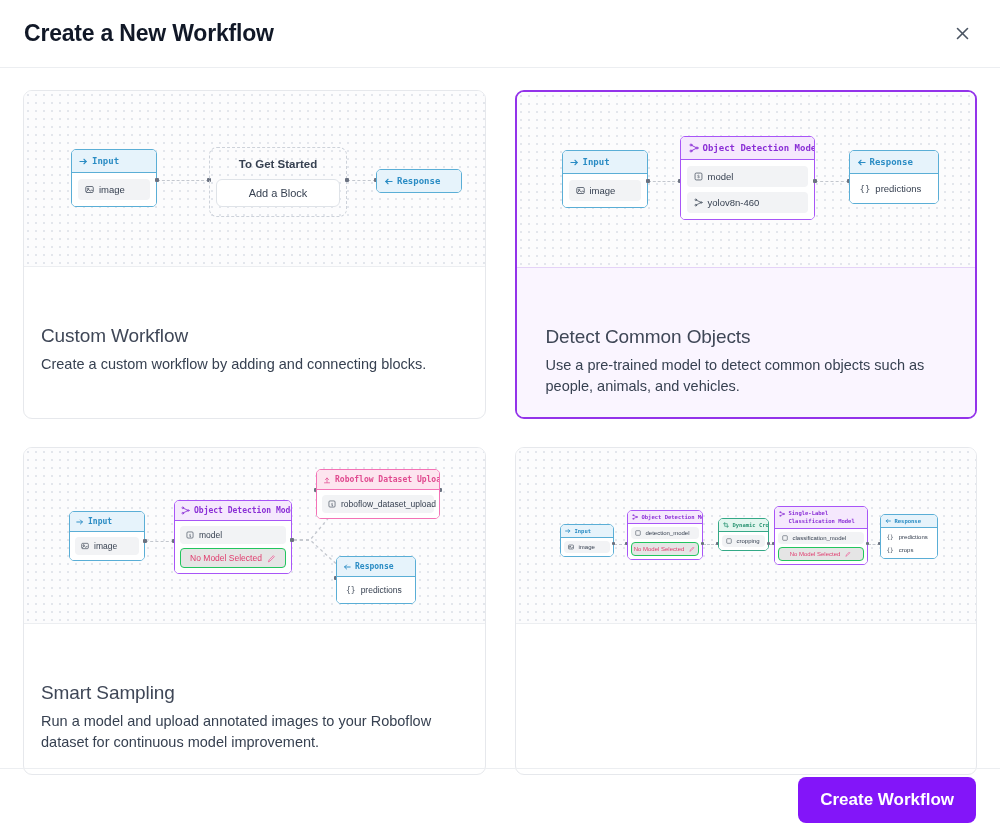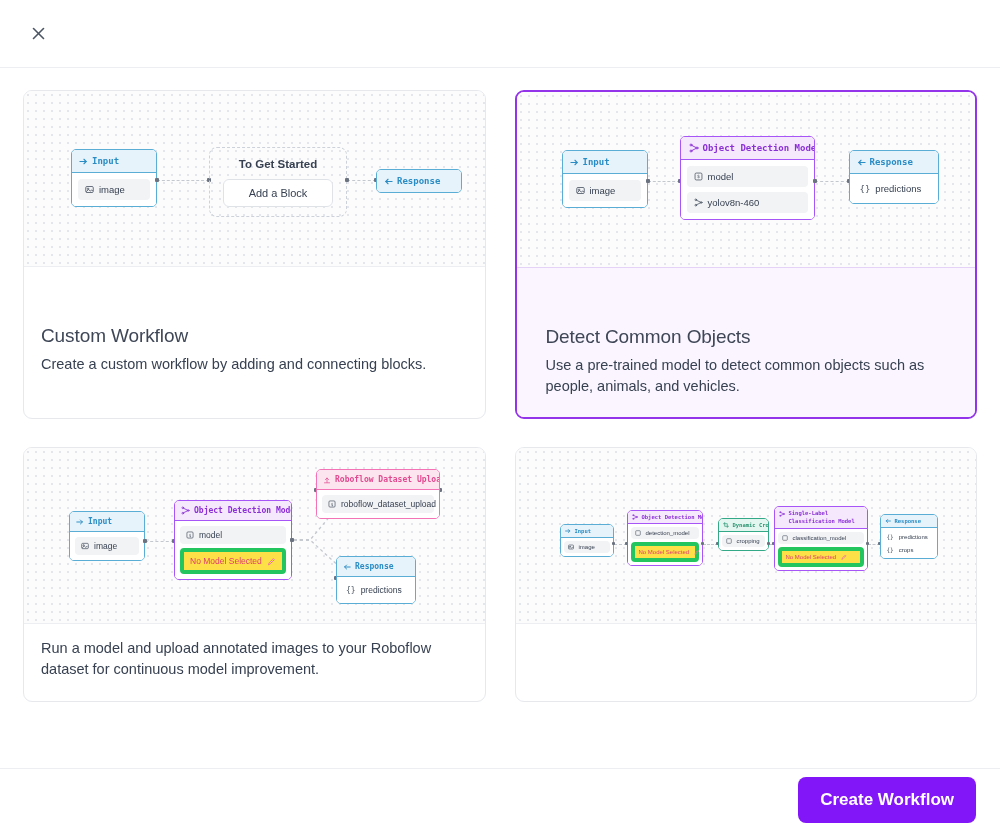--- a/index.html
+++ b/index.html
@@ -130,6 +130,7 @@
 <body>
 
 <div class="modal-header">
+  <div class="modal-title">Create a New Workflow</div>
   <button class="close-btn" aria-label="close">
     <svg width="17" height="17" viewBox="0 0 17 17" fill="none" stroke="#4b5563" stroke-width="1.6" stroke-linecap="round">
       <line x1="3.5" y1="3.5" x2="13.5" y2="13.5"></line>

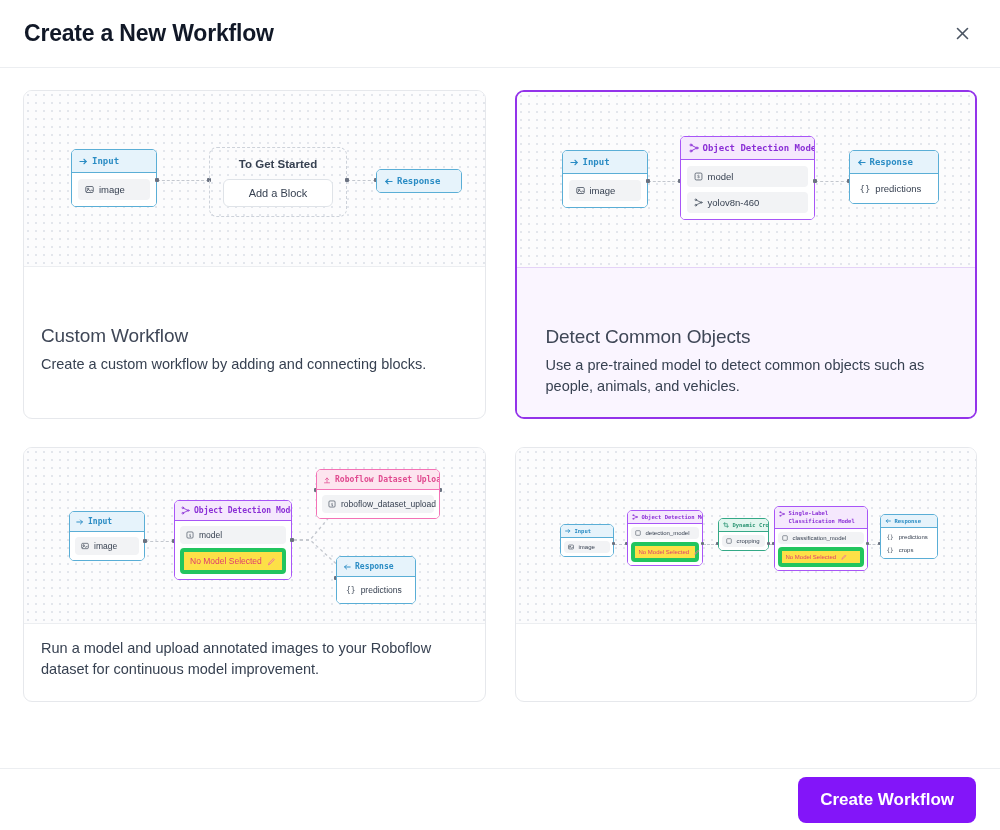--- a/index.html
+++ b/index.html
@@ -107,7 +107,7 @@
   .ghost-title { font-size: 11.5px; font-weight: bold; color: #374151; }
   .ghost-btn {
     background: #ffffff; border: 1px solid #dfe3e8; border-radius: 6px;
-    font-size: 11px; color: #374151; padding: 7px 4px; width: 110px; text-align: center;
+    font-size: 11px; color: #374151; padding: 7px 4px; width: 124px; text-align: center;
   }
 
   

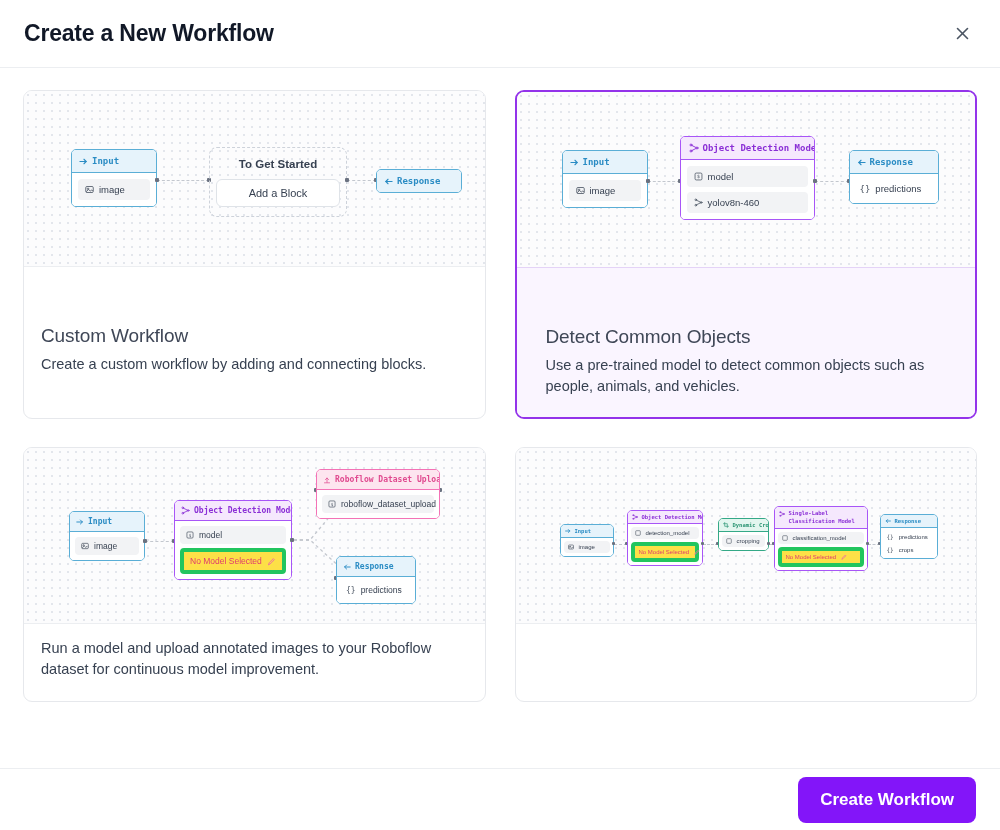--- a/index.html
+++ b/index.html
@@ -87,8 +87,8 @@
   .n-green  .node-head { background: #e3f6ef; color: #2a9472; border-bottom: 1px solid #34a987; }
 
   .row-warn {
-    background: #fde047; border: 4px solid #22c55e; color: #e03b6d;
-    justify-content: flex-start;
+    background: #e5e5e5; border: 1px solid #22c55e; color: #e03b6d;
+    justify-content: center;
   }
 
   

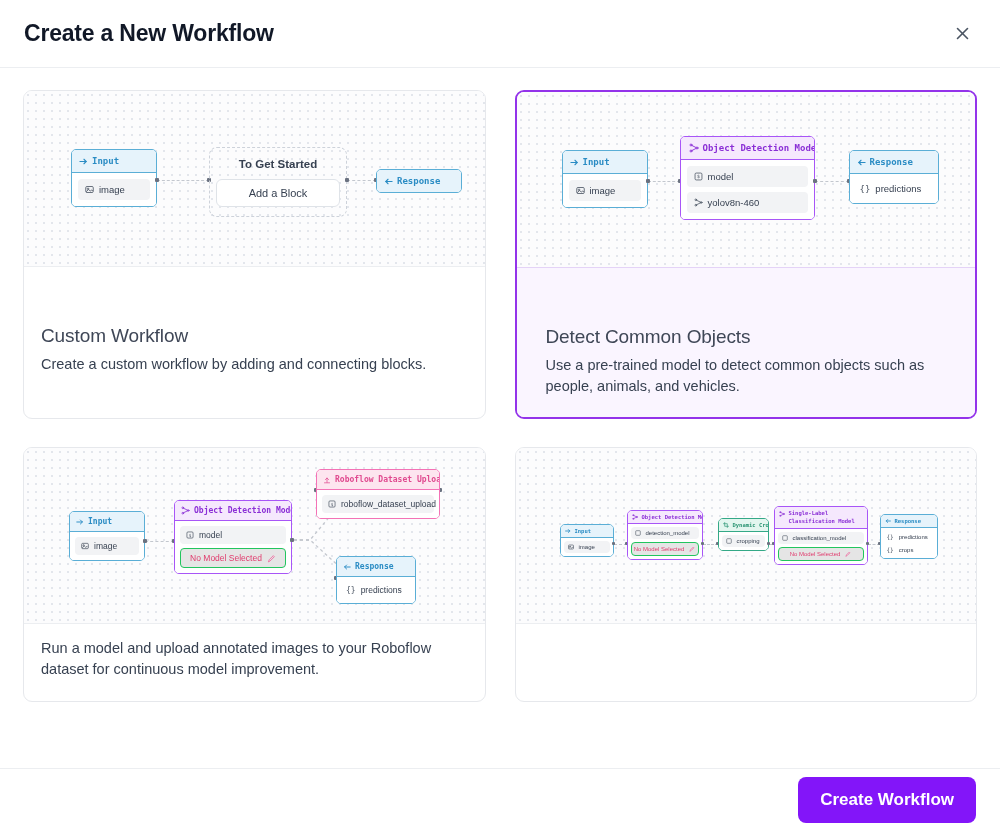--- a/index.html
+++ b/index.html
@@ -418,6 +418,7 @@
       </div>
 
       <div class="tpl-footer">
+        <div class="tpl-name">Smart Sampling</div>
         <div class="tpl-desc">Run a model and upload annotated images to your Roboflow dataset for continuous model improvement.</div>
       </div>
     </div>

